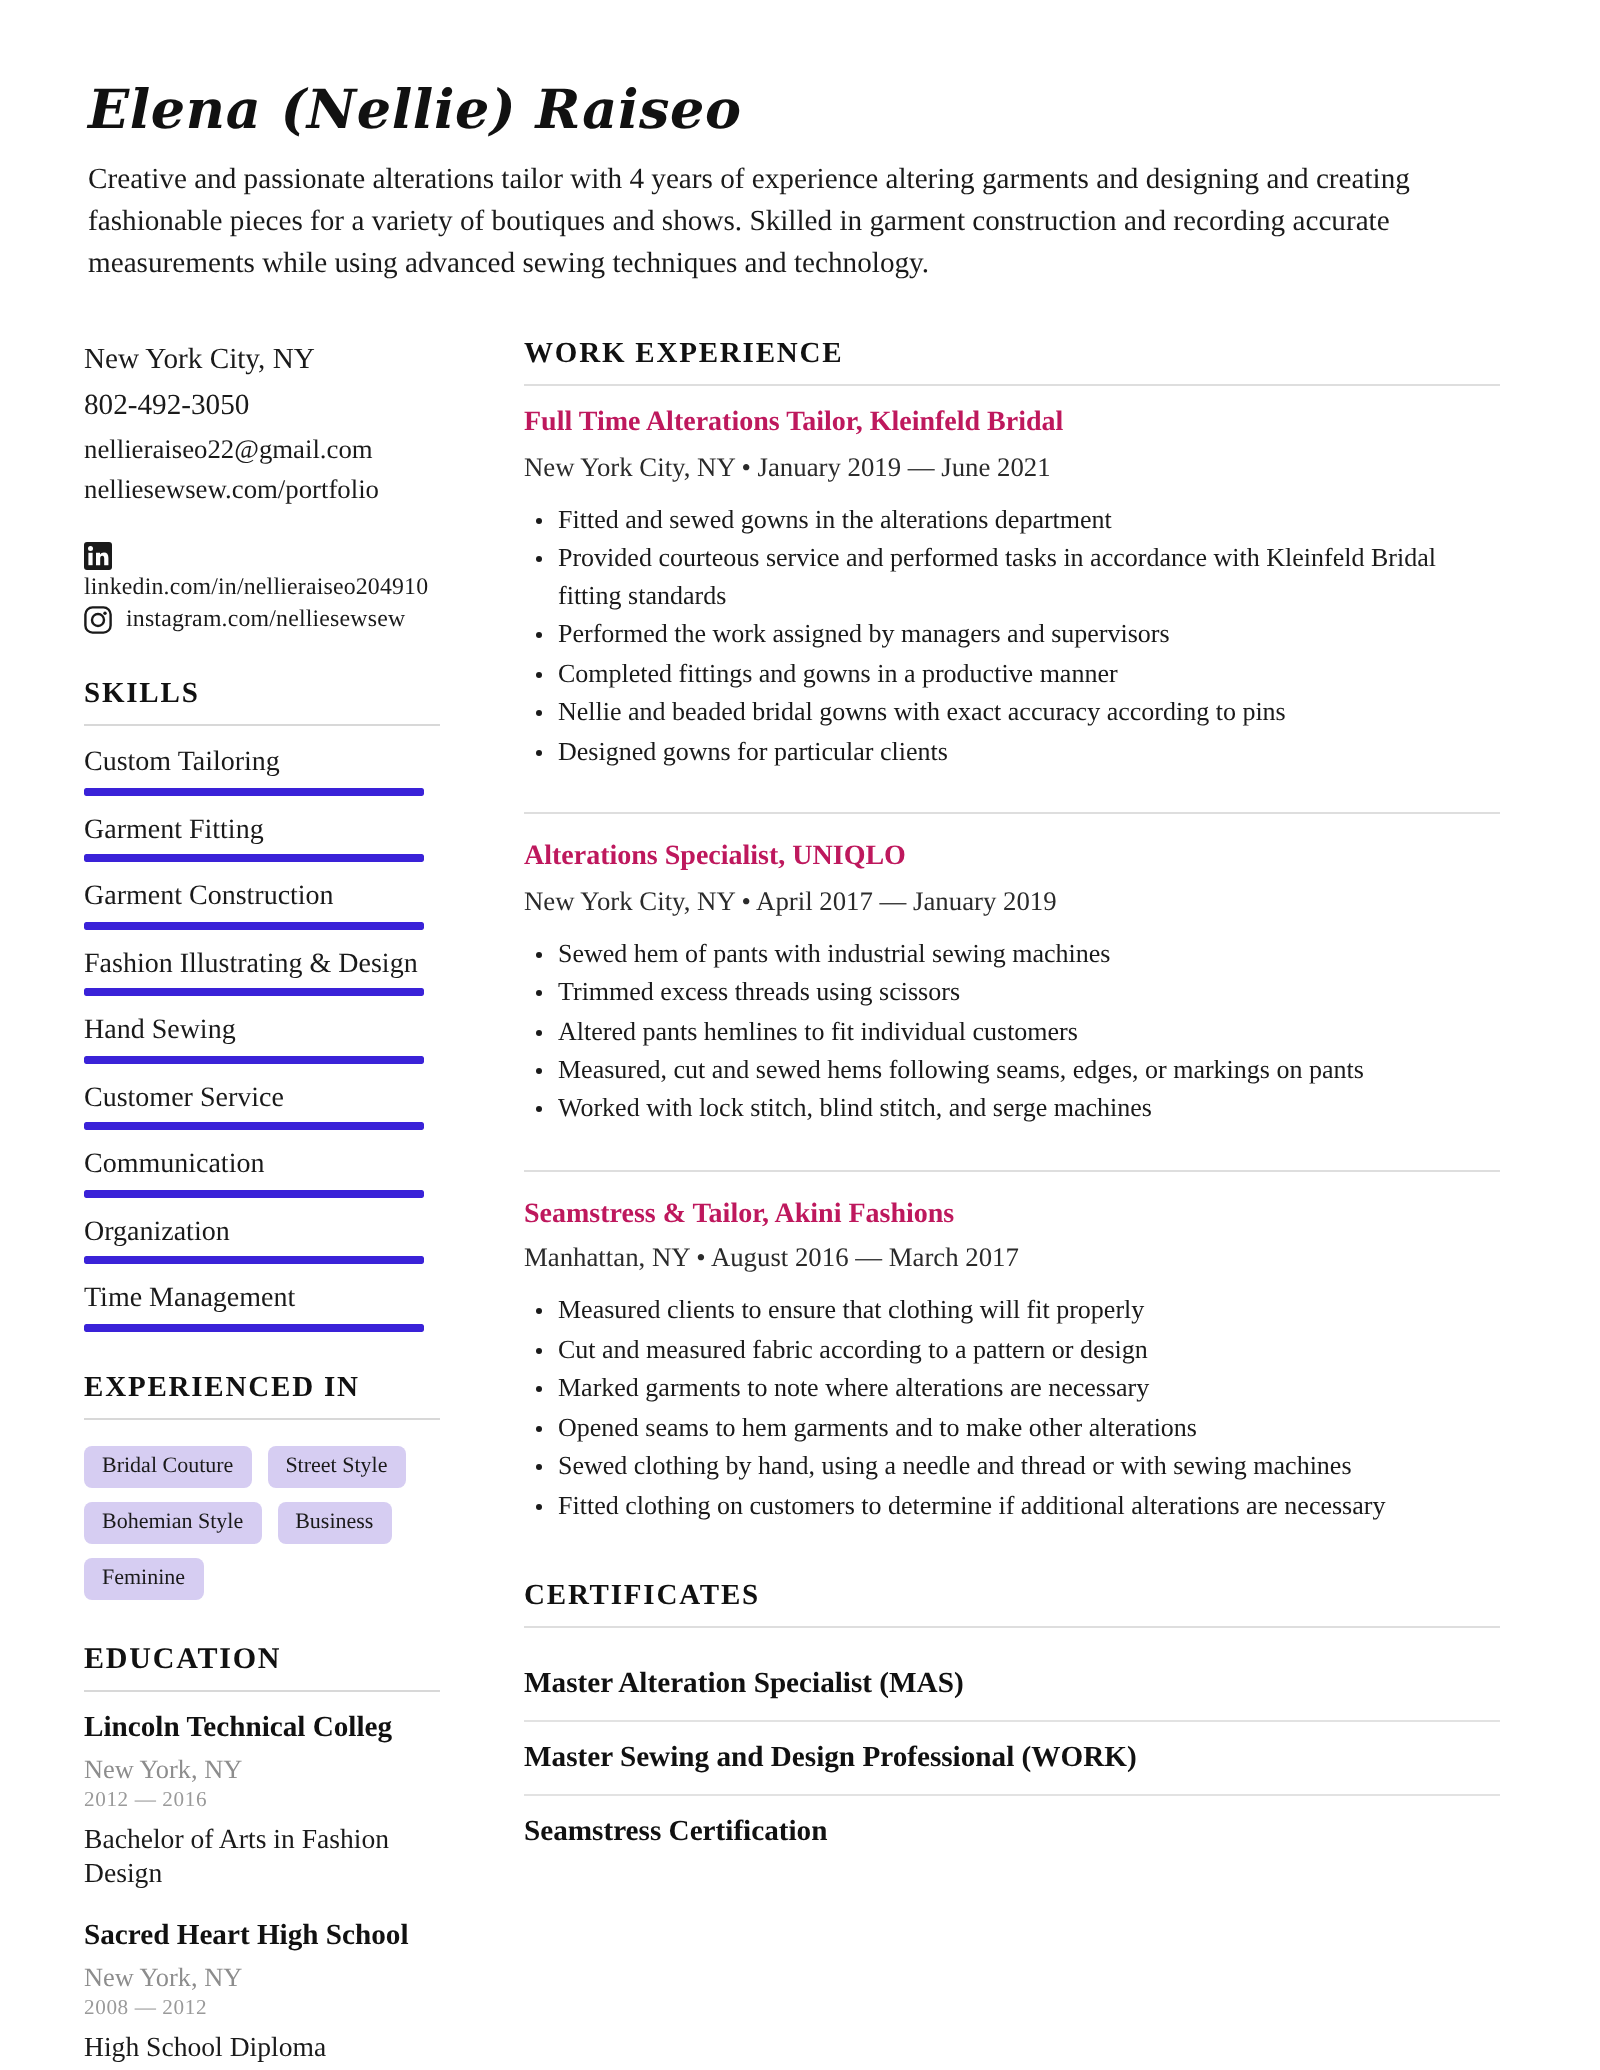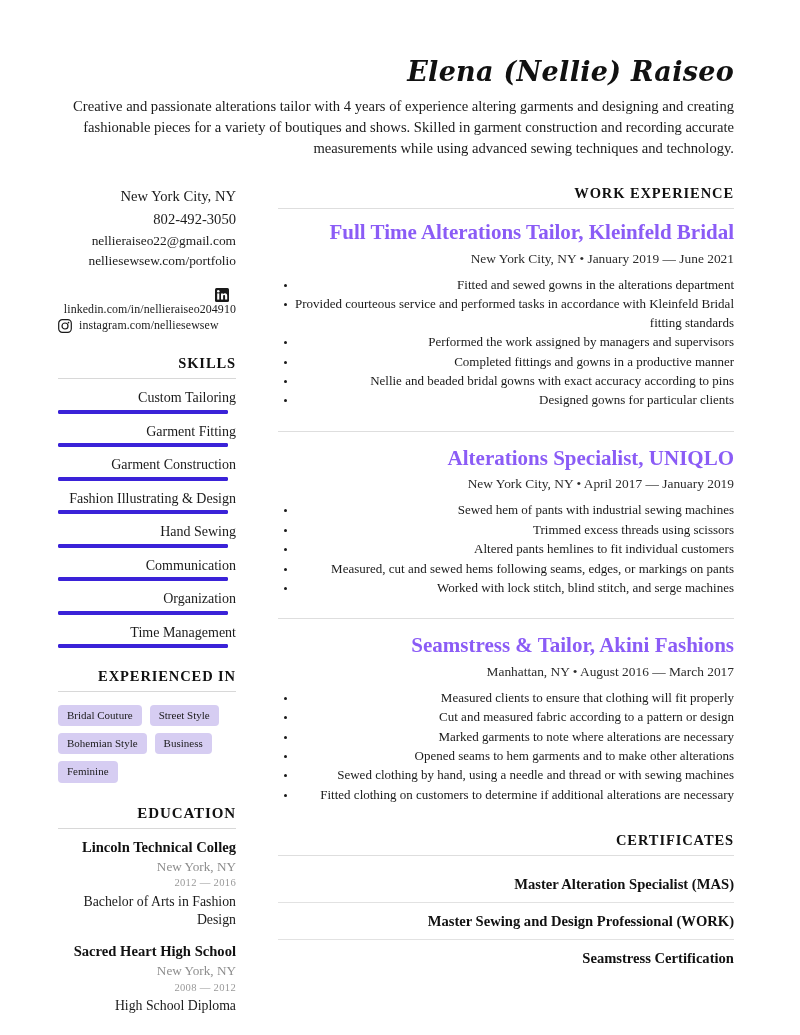--- a/index.html
+++ b/index.html
@@ -19,9 +19,8 @@
     position: relative;
     width: 800px;
     height: 729px;
-    padding: 16px;
+    padding: 0;
     box-sizing: border-box;
-    text-align: right;
   }
   .inner {
     padding: 40px 50px 0 42px;

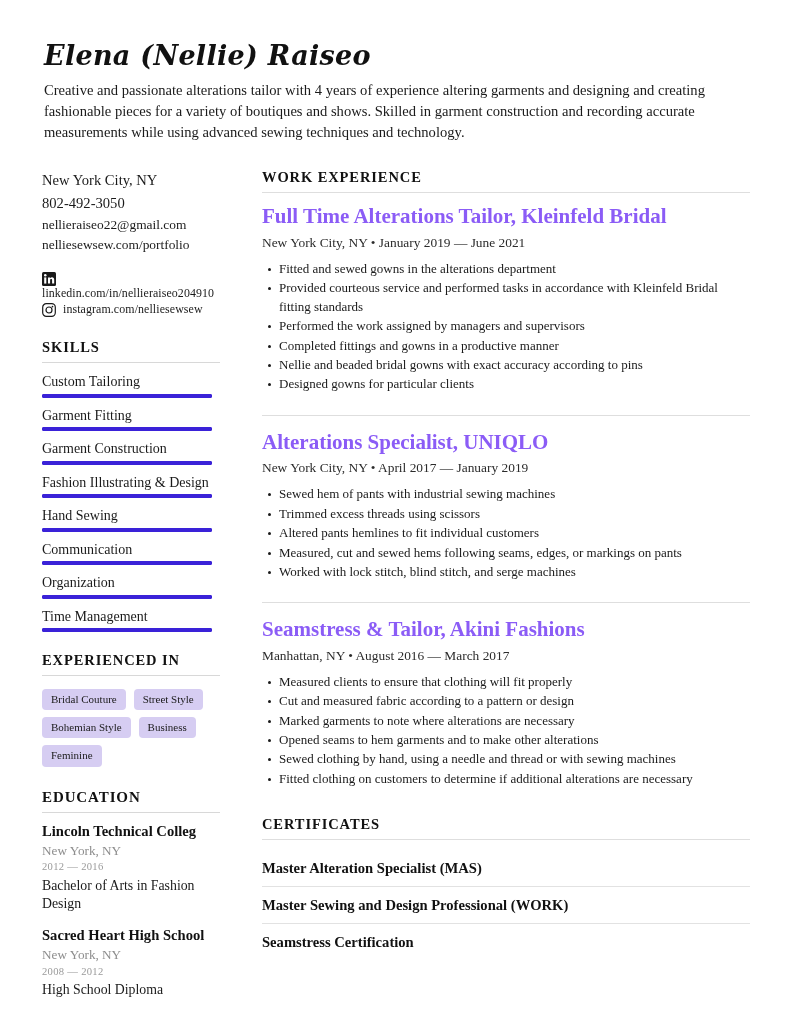--- a/index.html
+++ b/index.html
@@ -189,10 +189,10 @@
   .job { padding-bottom: 6px; }
   .job-title {
     font-weight: 700;
-    font-size: 21px;
+    font-size: 14px;
     line-height: 1.25;
     margin: 0 0 5px 0;
-    color: #8b5cf6;
+    color: #be185d;
   }
   .job-meta {
     font-size: 13.4px;

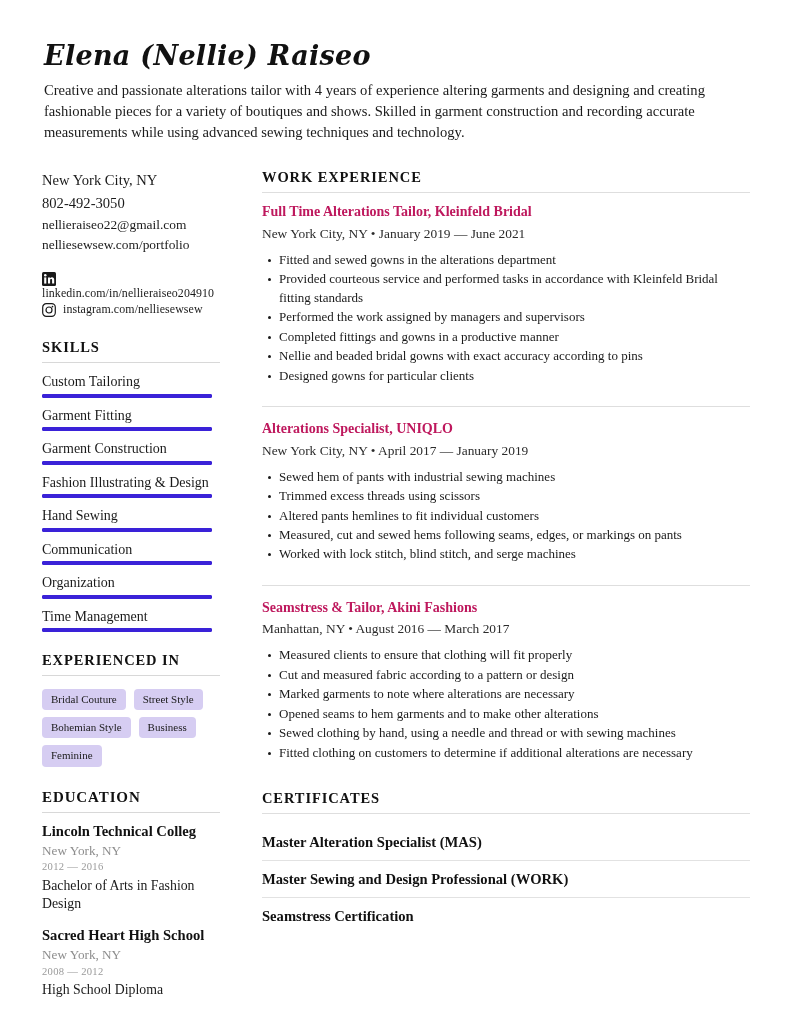--- a/index.html
+++ b/index.html
@@ -320,6 +320,12 @@
               </div>
           </div>
           <div class="skill">
+            <div class="skill-label">Customer Service</div>
+            <div class="skill-track">
+                <div class="skill-fill" style="width: 100%; background: rgb(58, 34, 216);"></div>
+              </div>
+          </div>
+          <div class="skill">
             <div class="skill-label">Communication</div>
             <div class="skill-track">
                 <div class="skill-fill" style="width: 100%; background: rgb(58, 34, 216);"></div>

